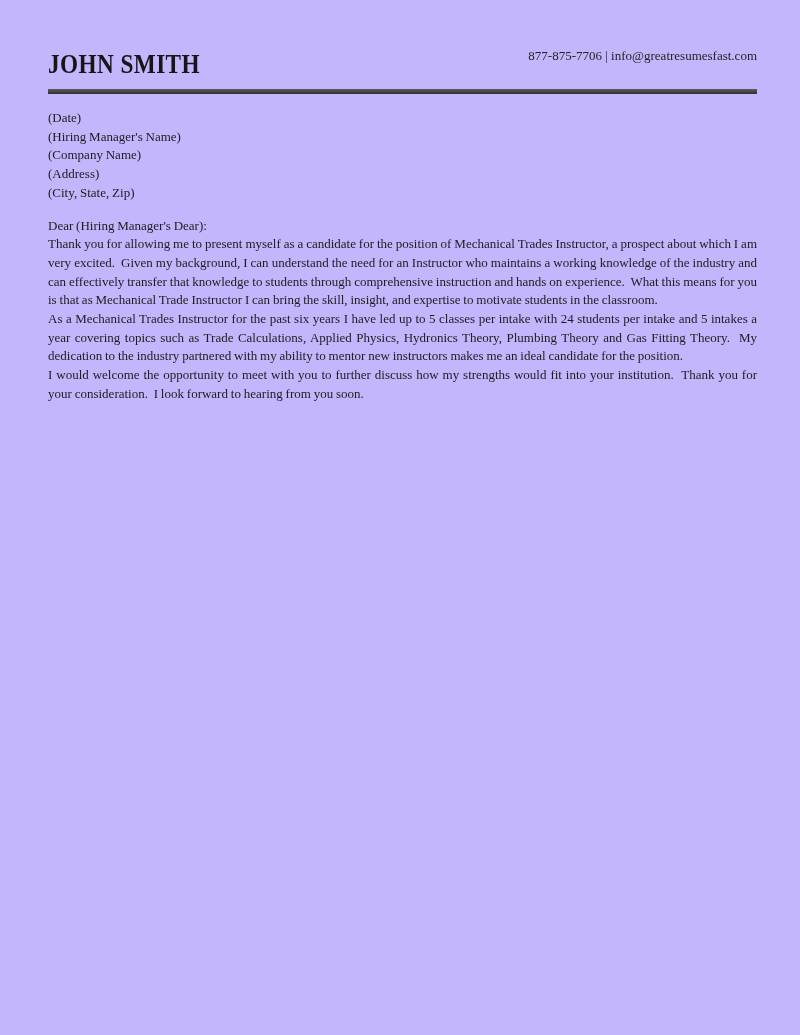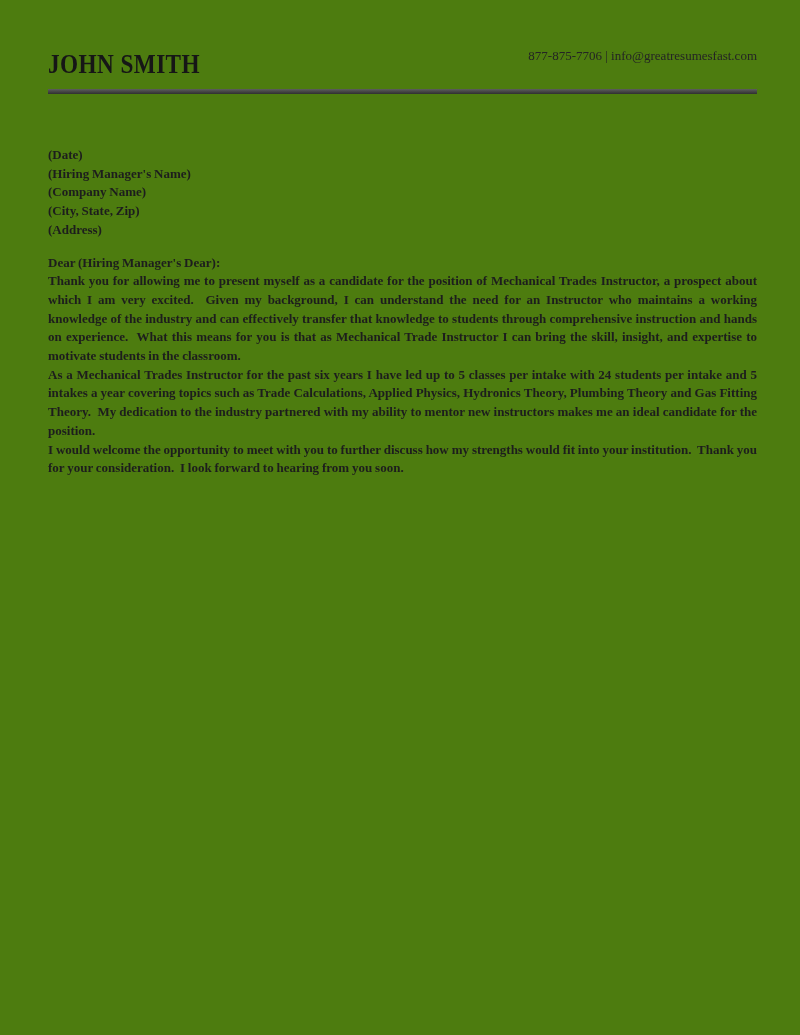--- a/index.html
+++ b/index.html
@@ -7,7 +7,7 @@
     position: relative;
     width: 800px;
     height: 1035px;
-    background: #4d7c0f;
+    background: #c4b5fd;
     box-sizing: border-box;
     padding: 48px 43px 0 48px;
     font-family: "Liberation Serif", "DejaVu Serif", serif;

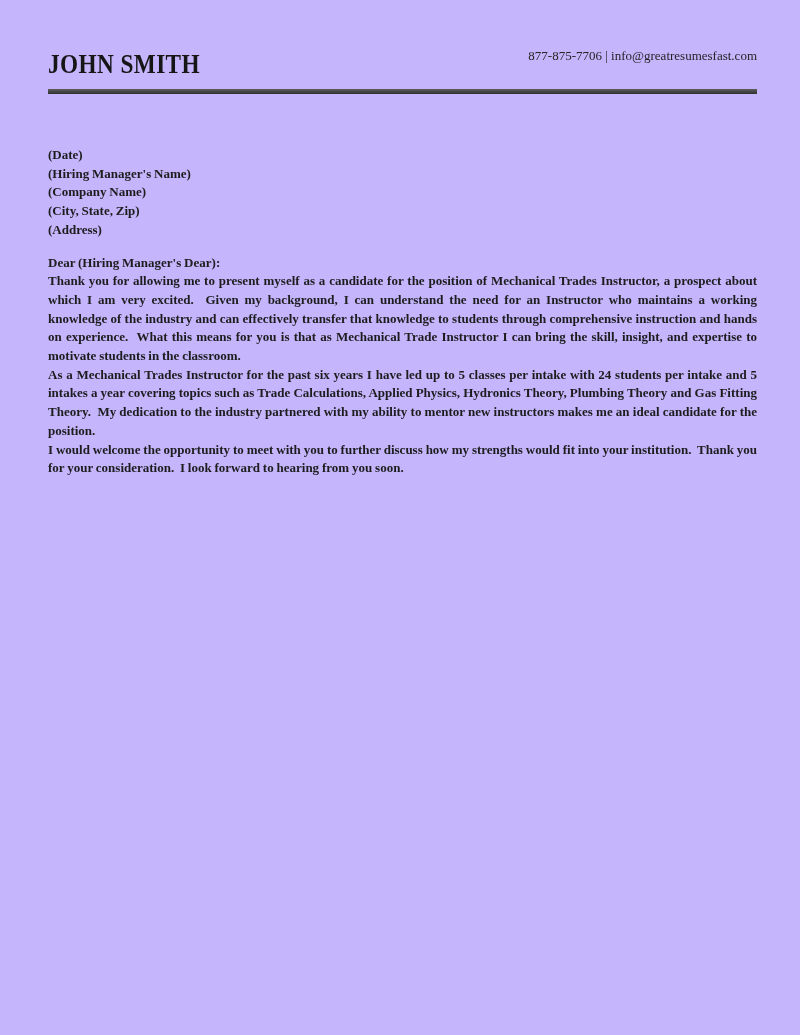--- a/index.html
+++ b/index.html
@@ -42,11 +42,10 @@
     background: linear-gradient(#5d5d5d, #303030);
   }
   .body {
-    margin-top: 52px;
+    margin-top: 15px;
     font-size: 13px;
     line-height: 18.7px;
     word-spacing: -0.4px;
-    font-weight: bold;
   }
   .body p { margin: 0; }
   .date { margin-bottom: 18.7px; }

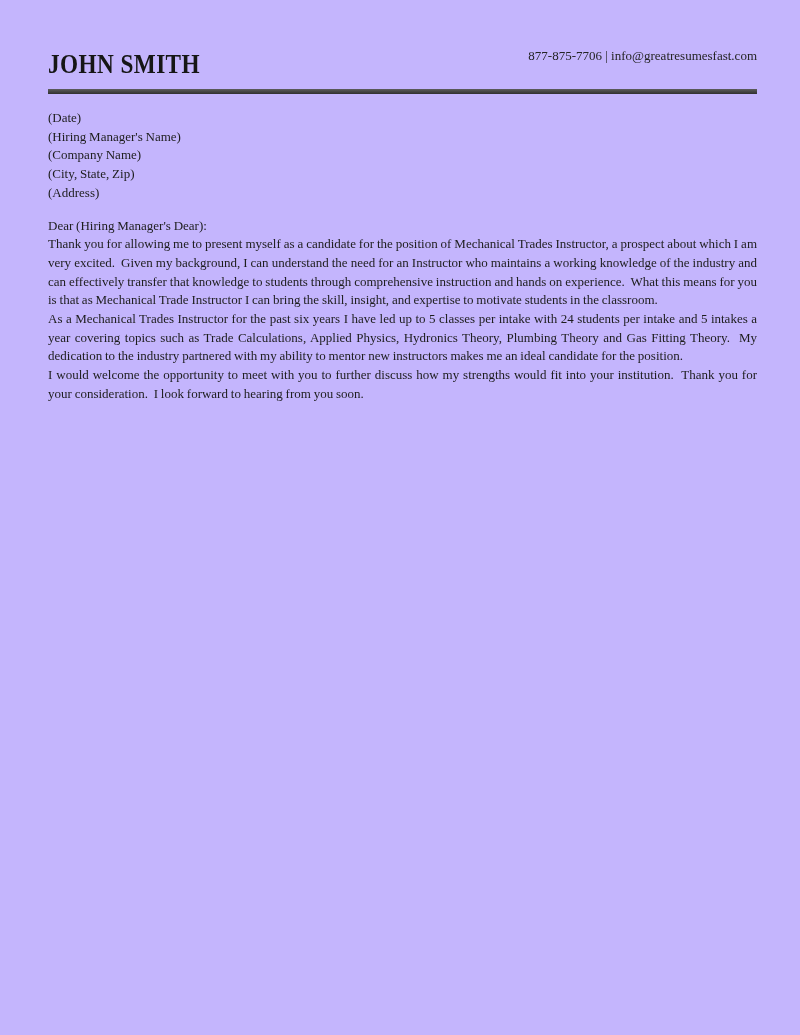--- a/index.html
+++ b/index.html
@@ -77,8 +77,8 @@
     <div class="recipient-block">
       <p>(Hiring Manager's Name)</p>
       <p>(Company Name)</p>
+      <p>(Address)</p>
       <p>(City, State, Zip)</p>
-      <p>(Address)</p>
     </div>
 
     <p class="salutation">Dear (Hiring Manager's Dear):</p>

